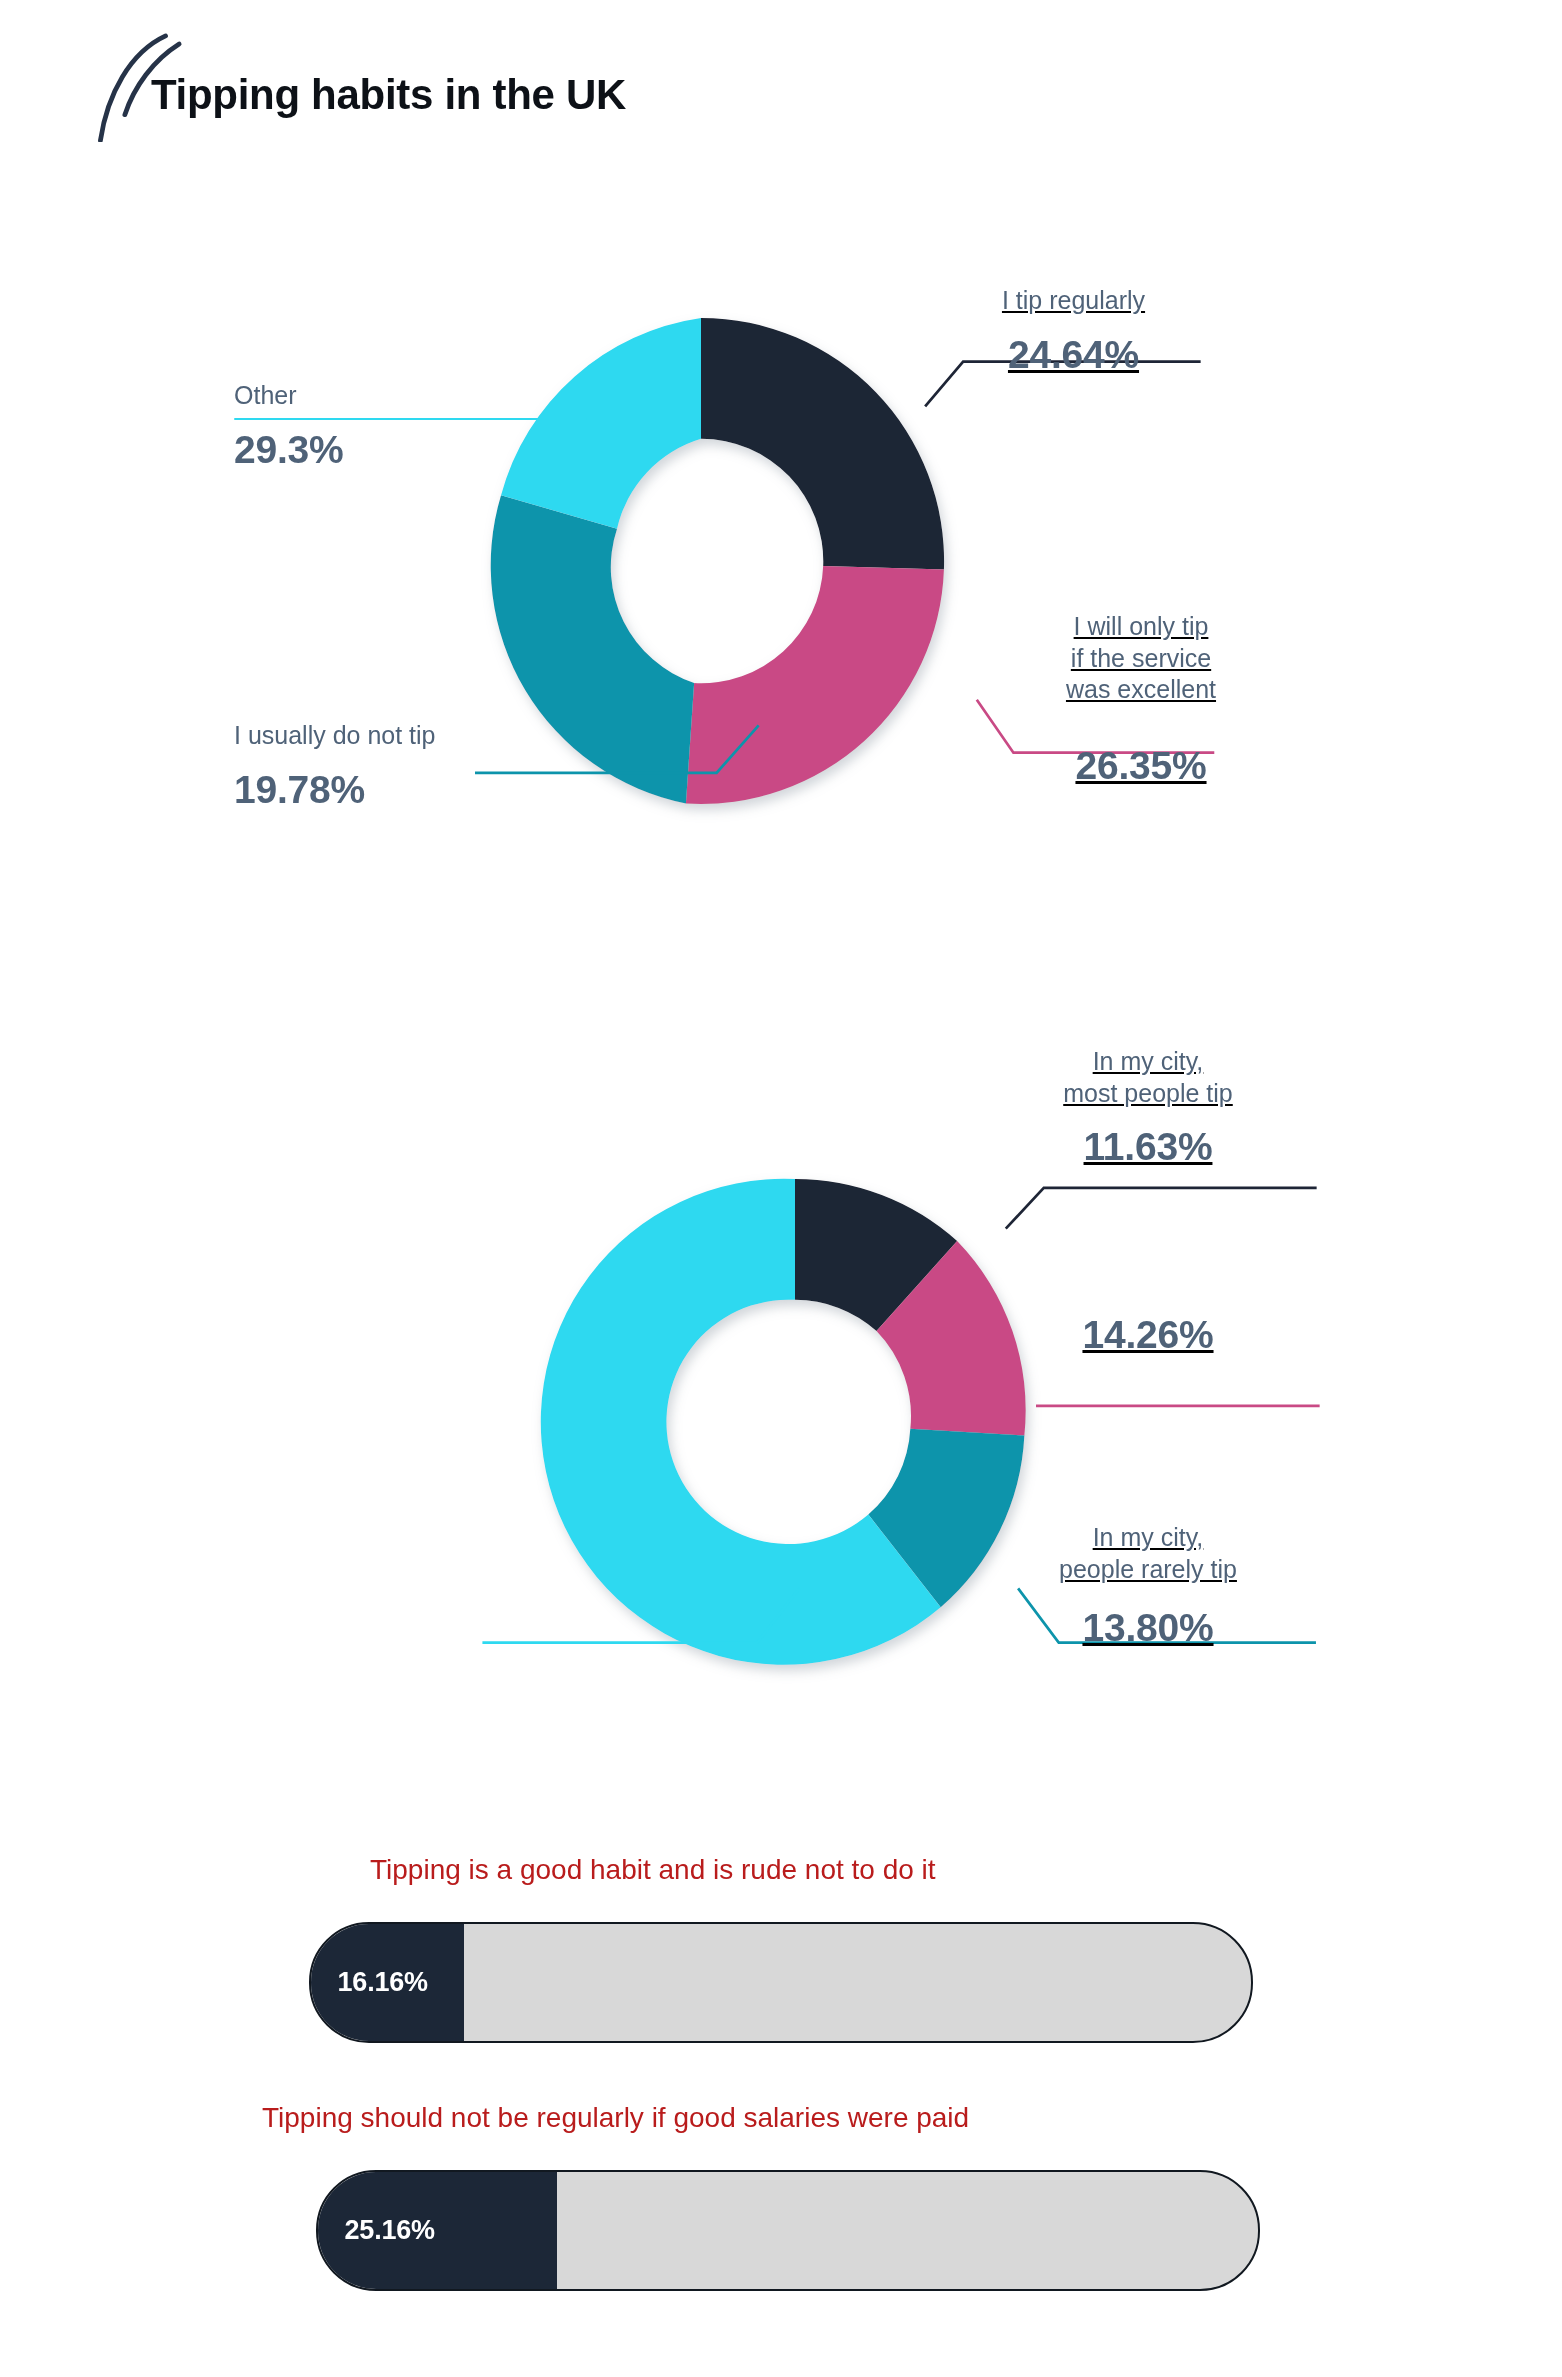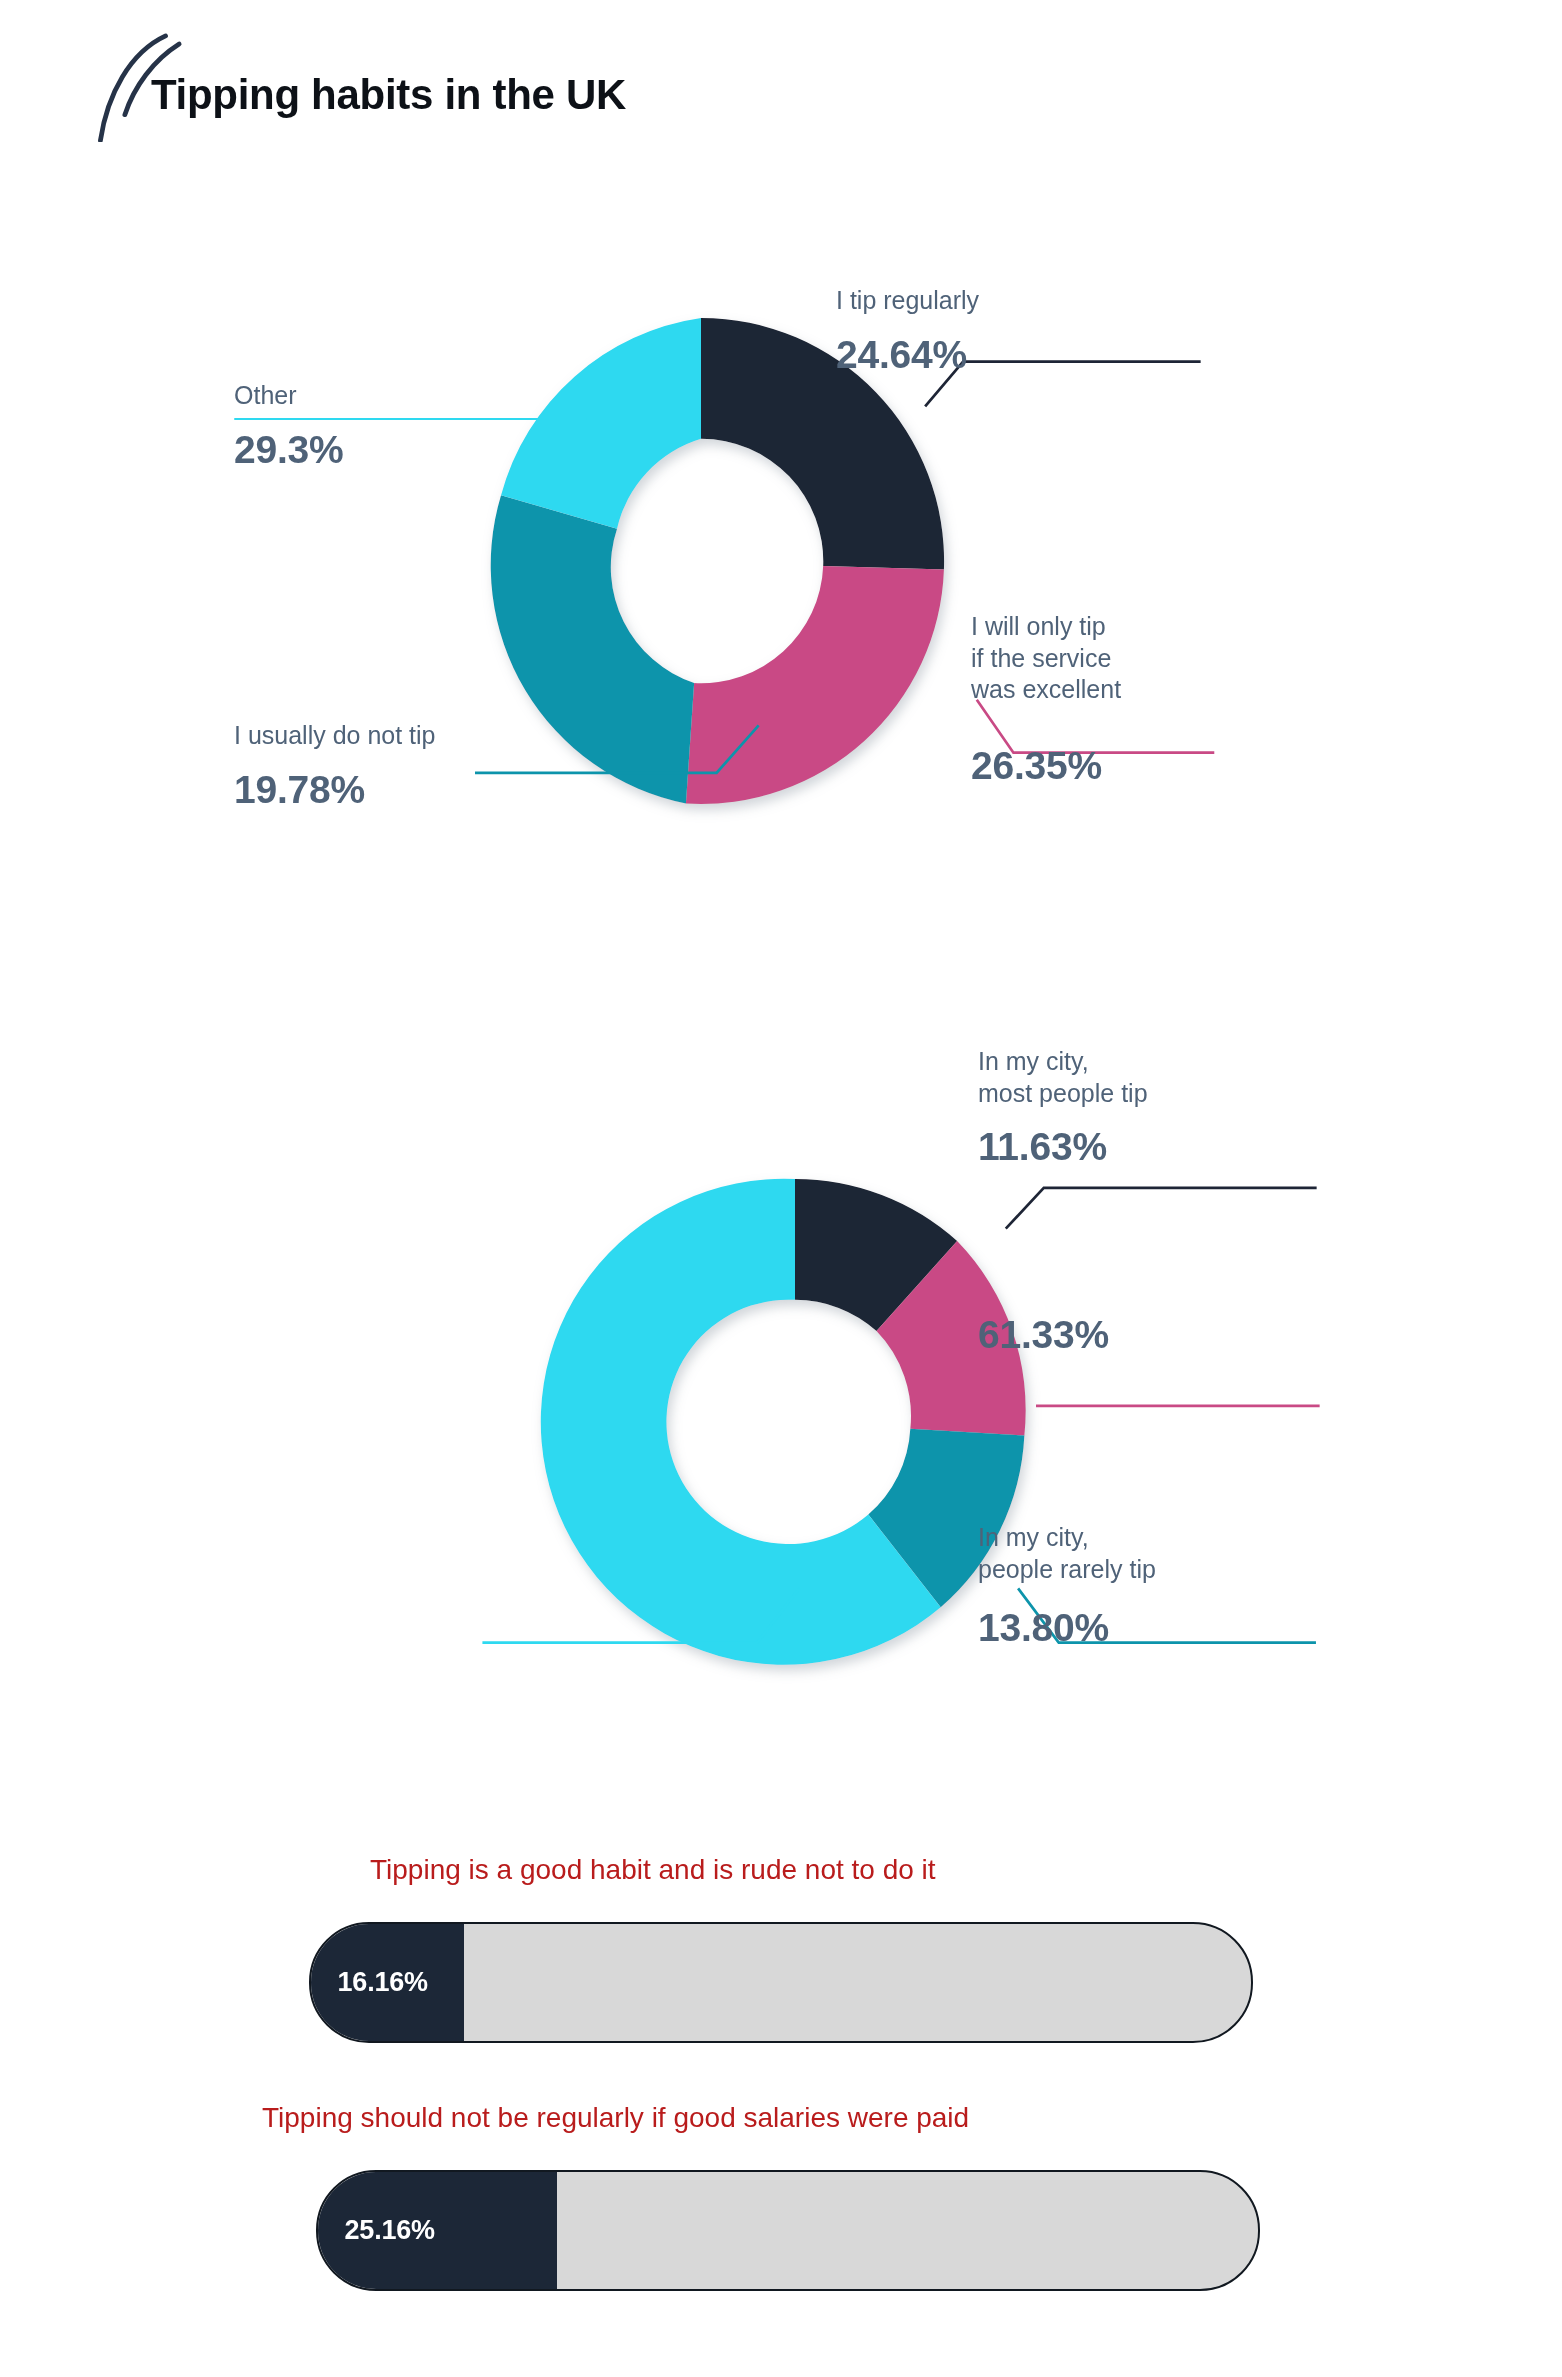--- a/index.html
+++ b/index.html
@@ -69,7 +69,7 @@
     color: #4f6278;
     letter-spacing: -0.2px;
   }
-  .callout.align-right { text-align: left; }
+  .callout.align-right { text-align: center; text-decoration: underline; }
   .callout.align-left  { text-align: left;  }
   .callout.align-right .value-text,
   .callout.align-right .label-text { display: block; }

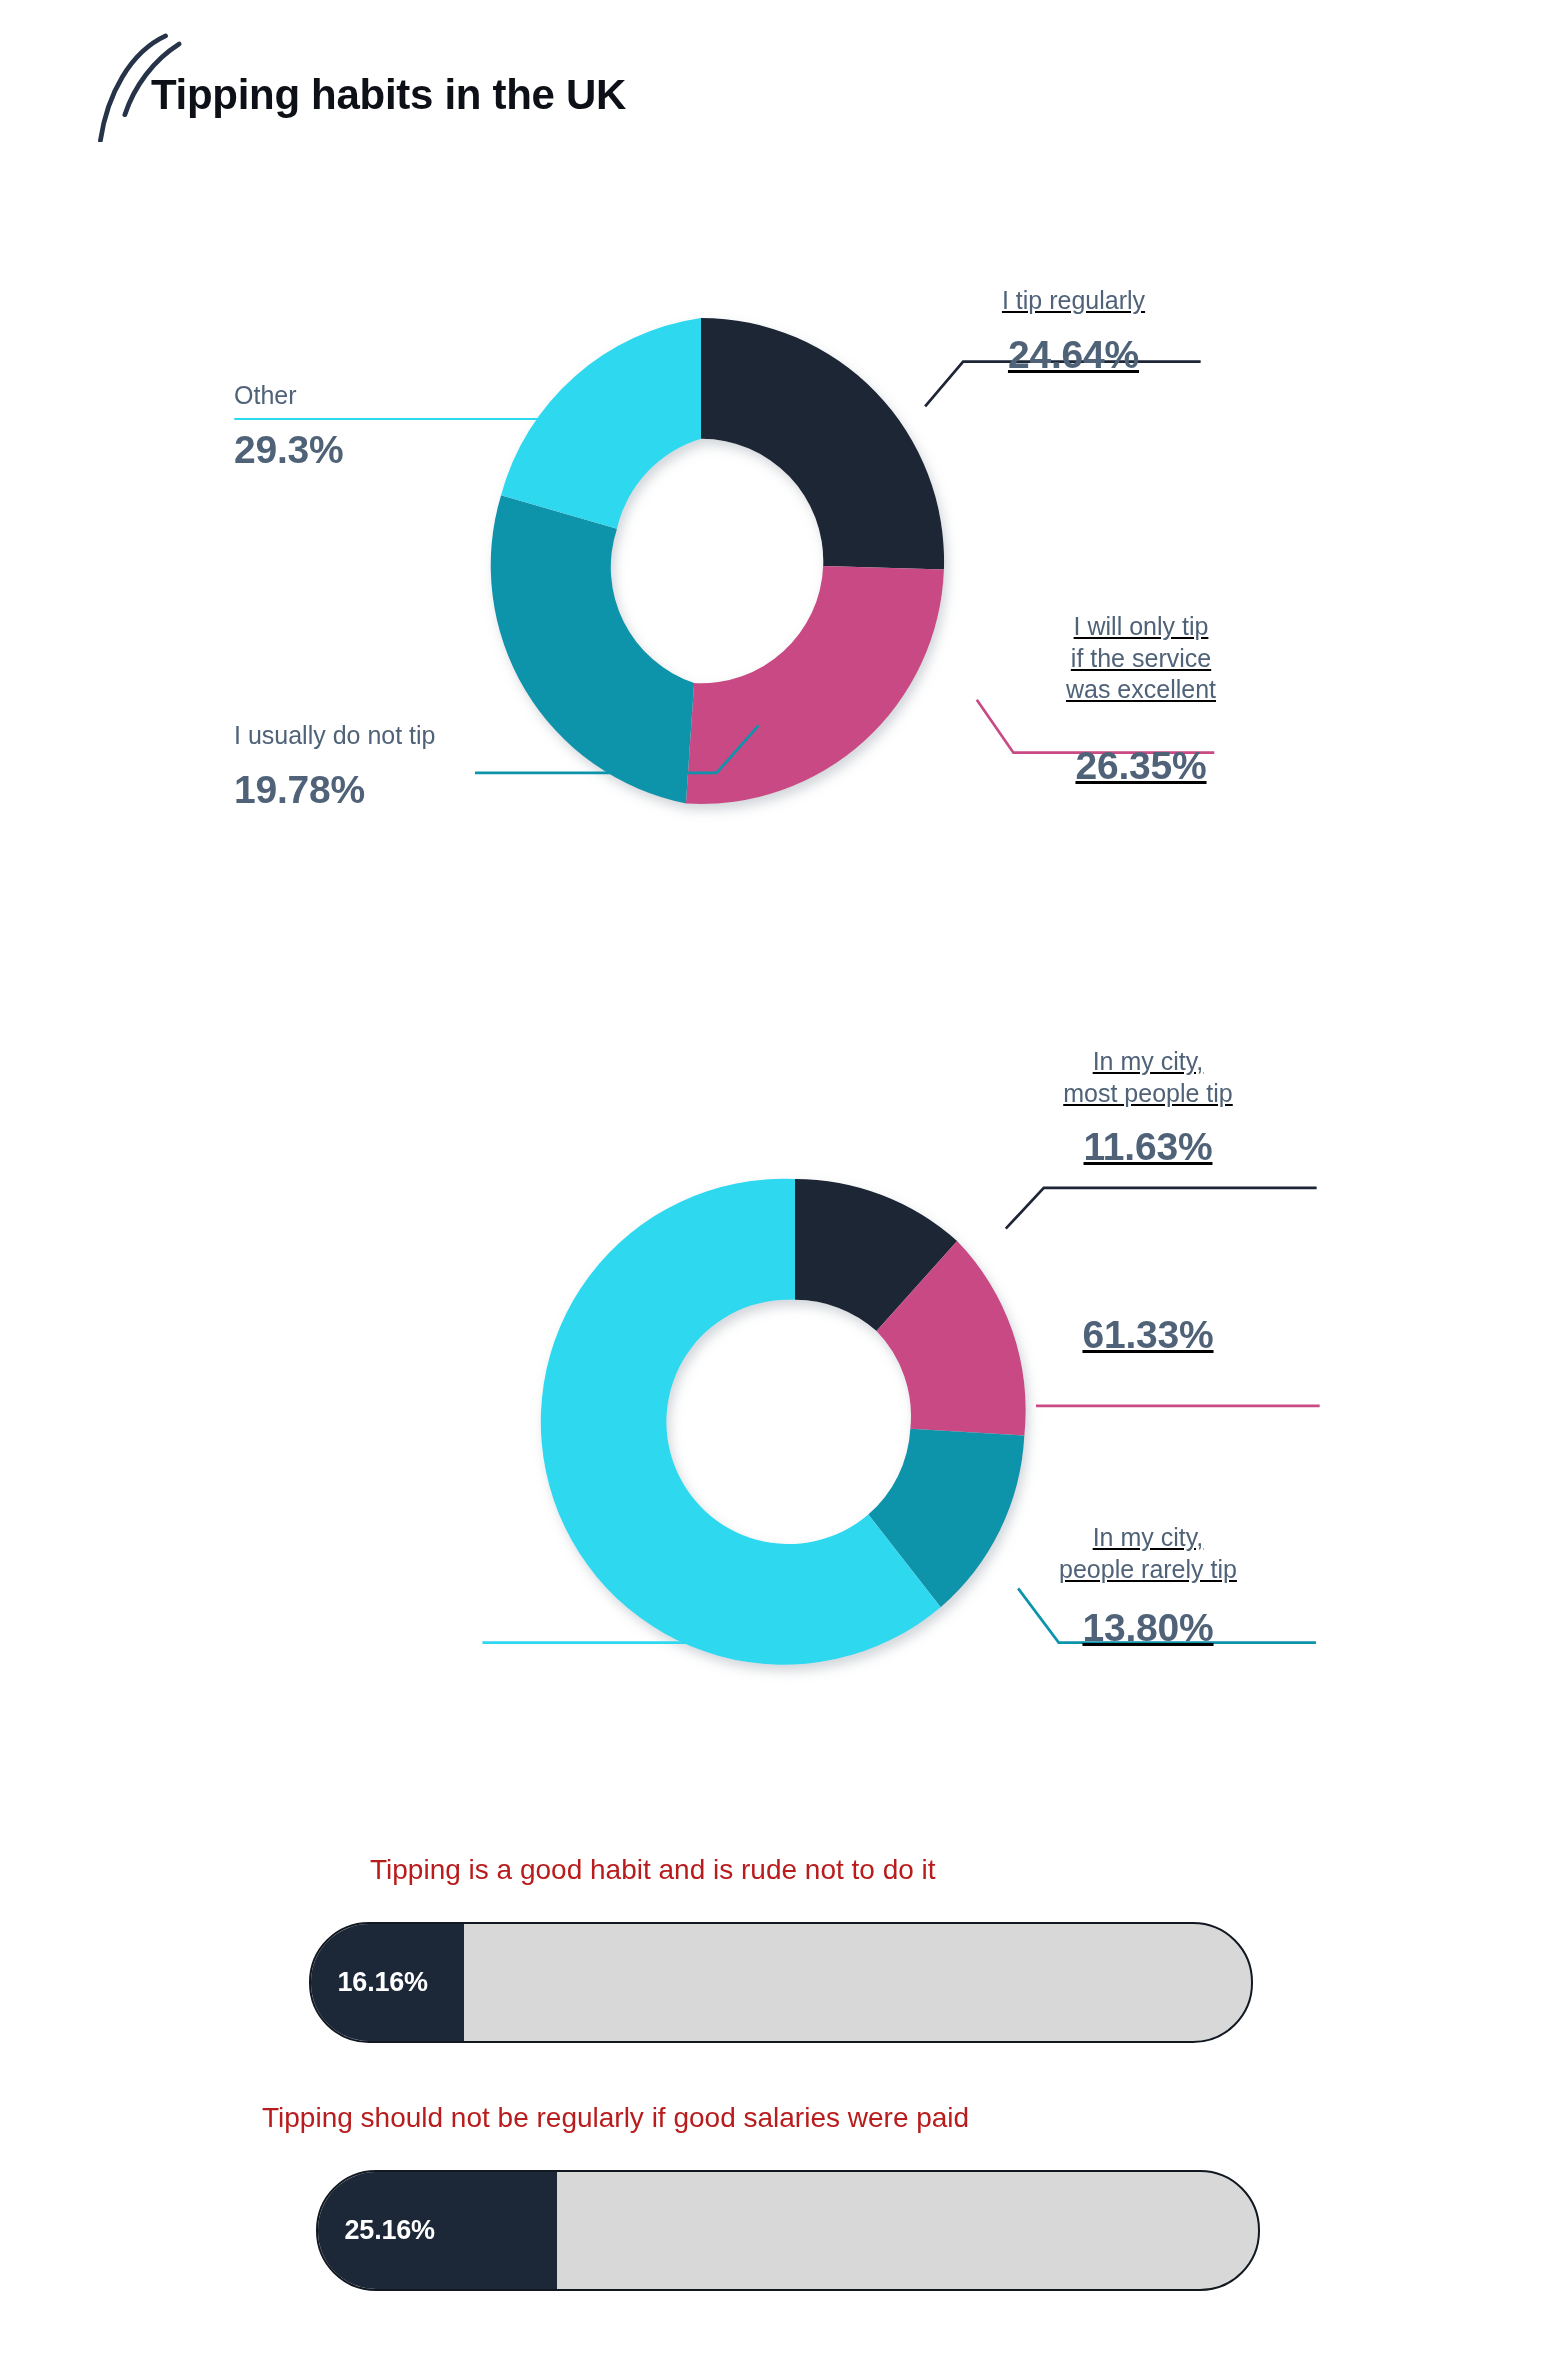--- a/index.html
+++ b/index.html
@@ -227,7 +227,7 @@
 
   <div class="callout align-right" style="left:978px; top:1291px; width:340px;">
     <div class="rule" style="background:#c94a85; opacity:0;"></div>
-    <div class="value-text" style="margin-top:13.6px;">61.33%</div>
+    <div class="value-text" style="margin-top:13.6px;">14.26%</div>
   </div>
 
   <div class="callout align-right" style="left:978px; top:1522px; width:340px;">

